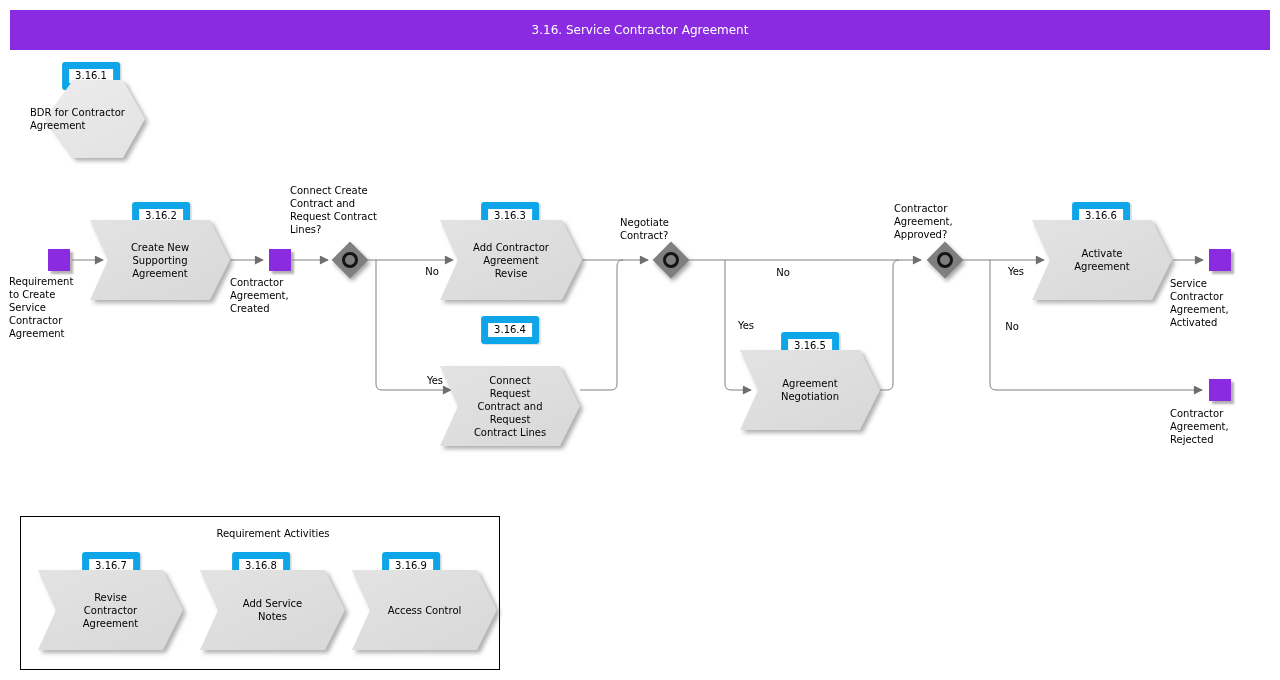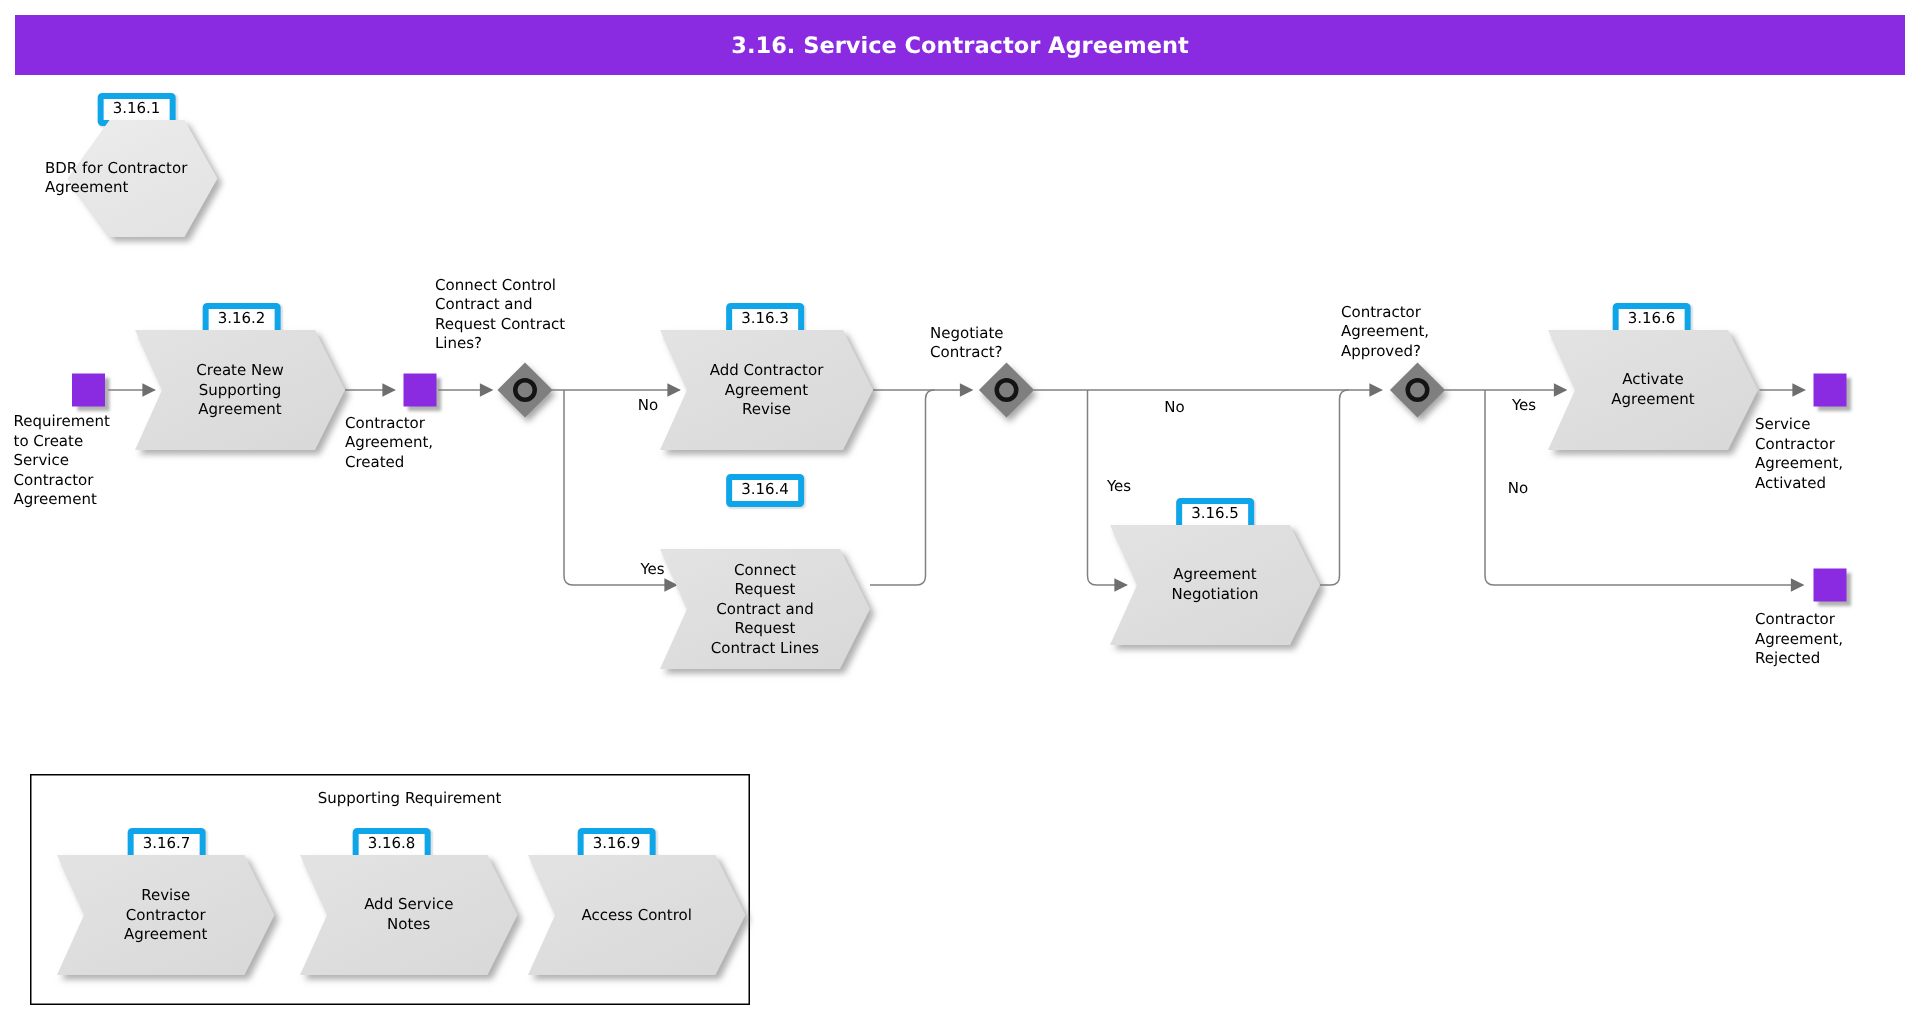--- a/index.html
+++ b/index.html
@@ -14,7 +14,7 @@
     position:absolute; left:10px; top:10px; width:1260px; height:40px;
     background:#8a2be2; display:flex; align-items:center; justify-content:center;
   }
-  .titlebar span { color:#fff; font-weight:bold; font-size:15px; }
+  .titlebar span { color:#fff; font-weight:normal; font-size:12px; }
 
   
   .badge {

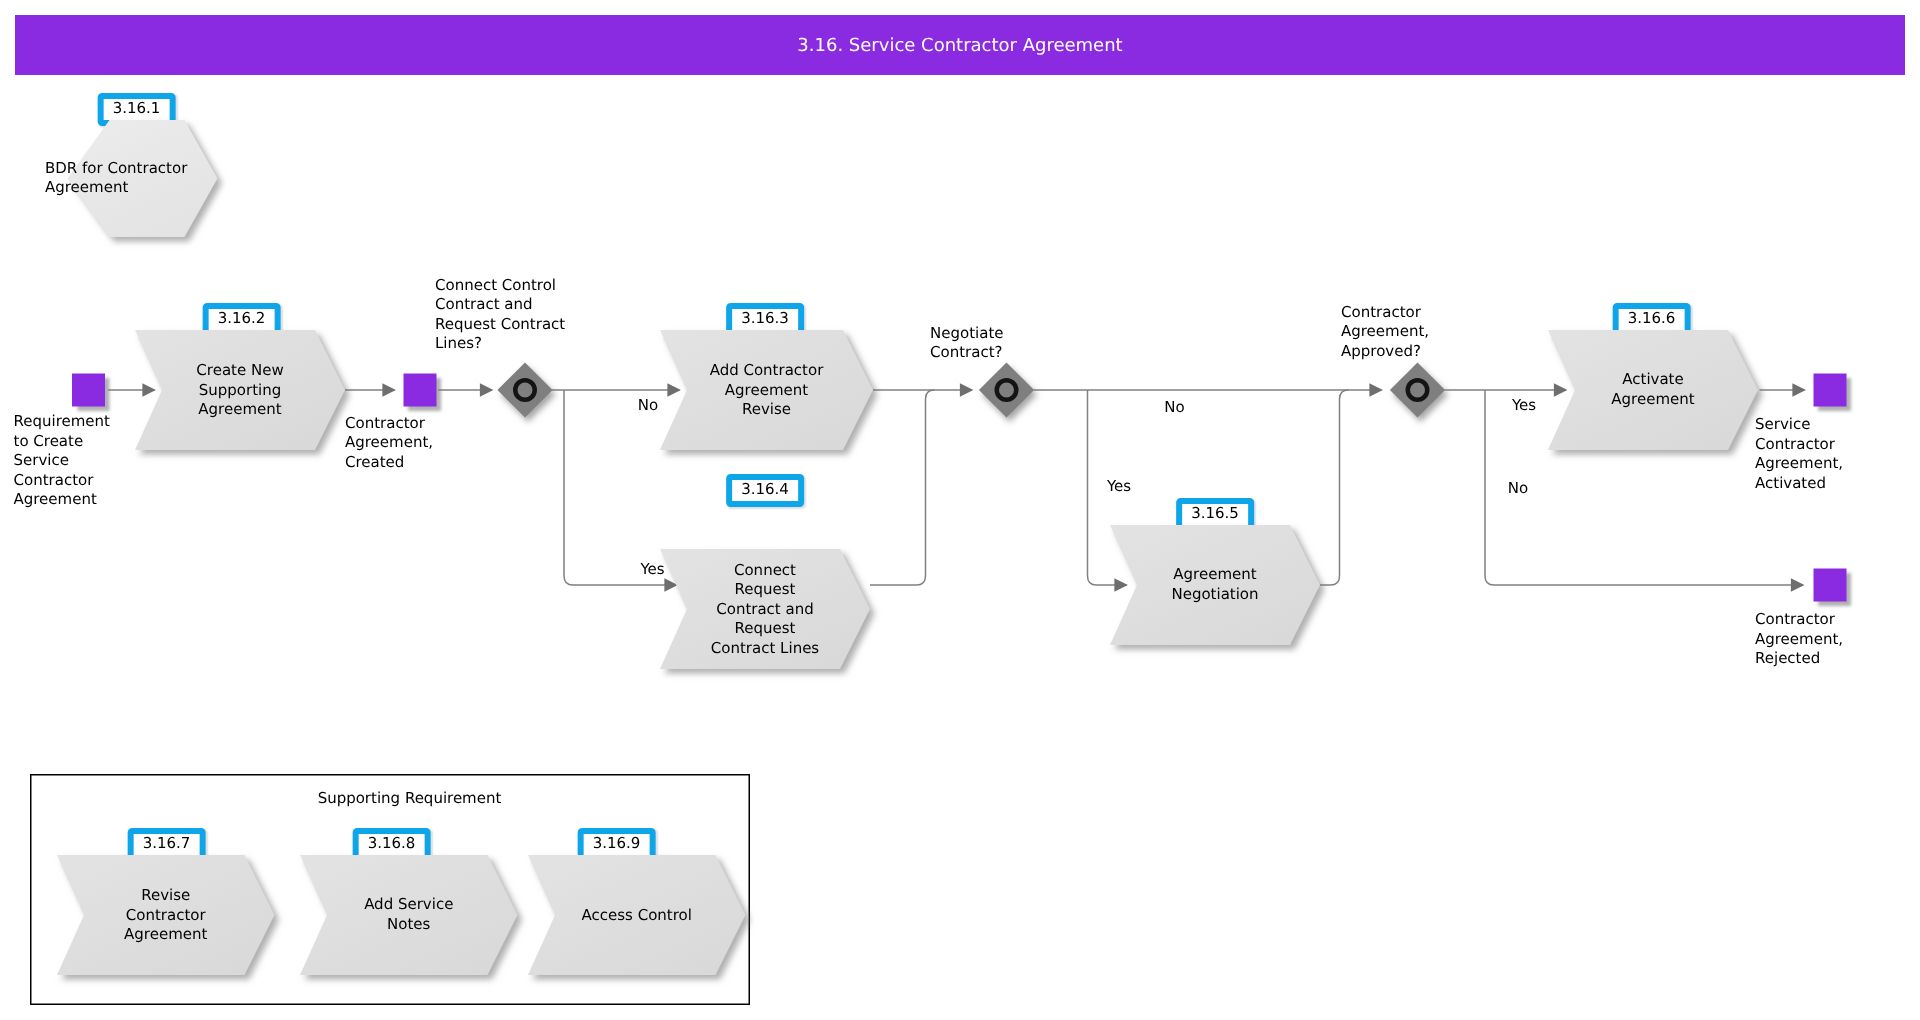--- a/index.html
+++ b/index.html
@@ -19,7 +19,7 @@
   
   .badge {
     position:absolute; transform:translateX(-50%);
-    background:#fff; border:4px solid #0ea5e9; border-radius:3px;
+    background:#fff; border:7px solid #0ea5e9; border-radius:3px;
     padding:0 6px; height:14px; line-height:14px; font-size:10px;
     text-align:center; box-shadow:1px 1px 1px rgba(0,0,0,0.12); white-space:nowrap;
   }

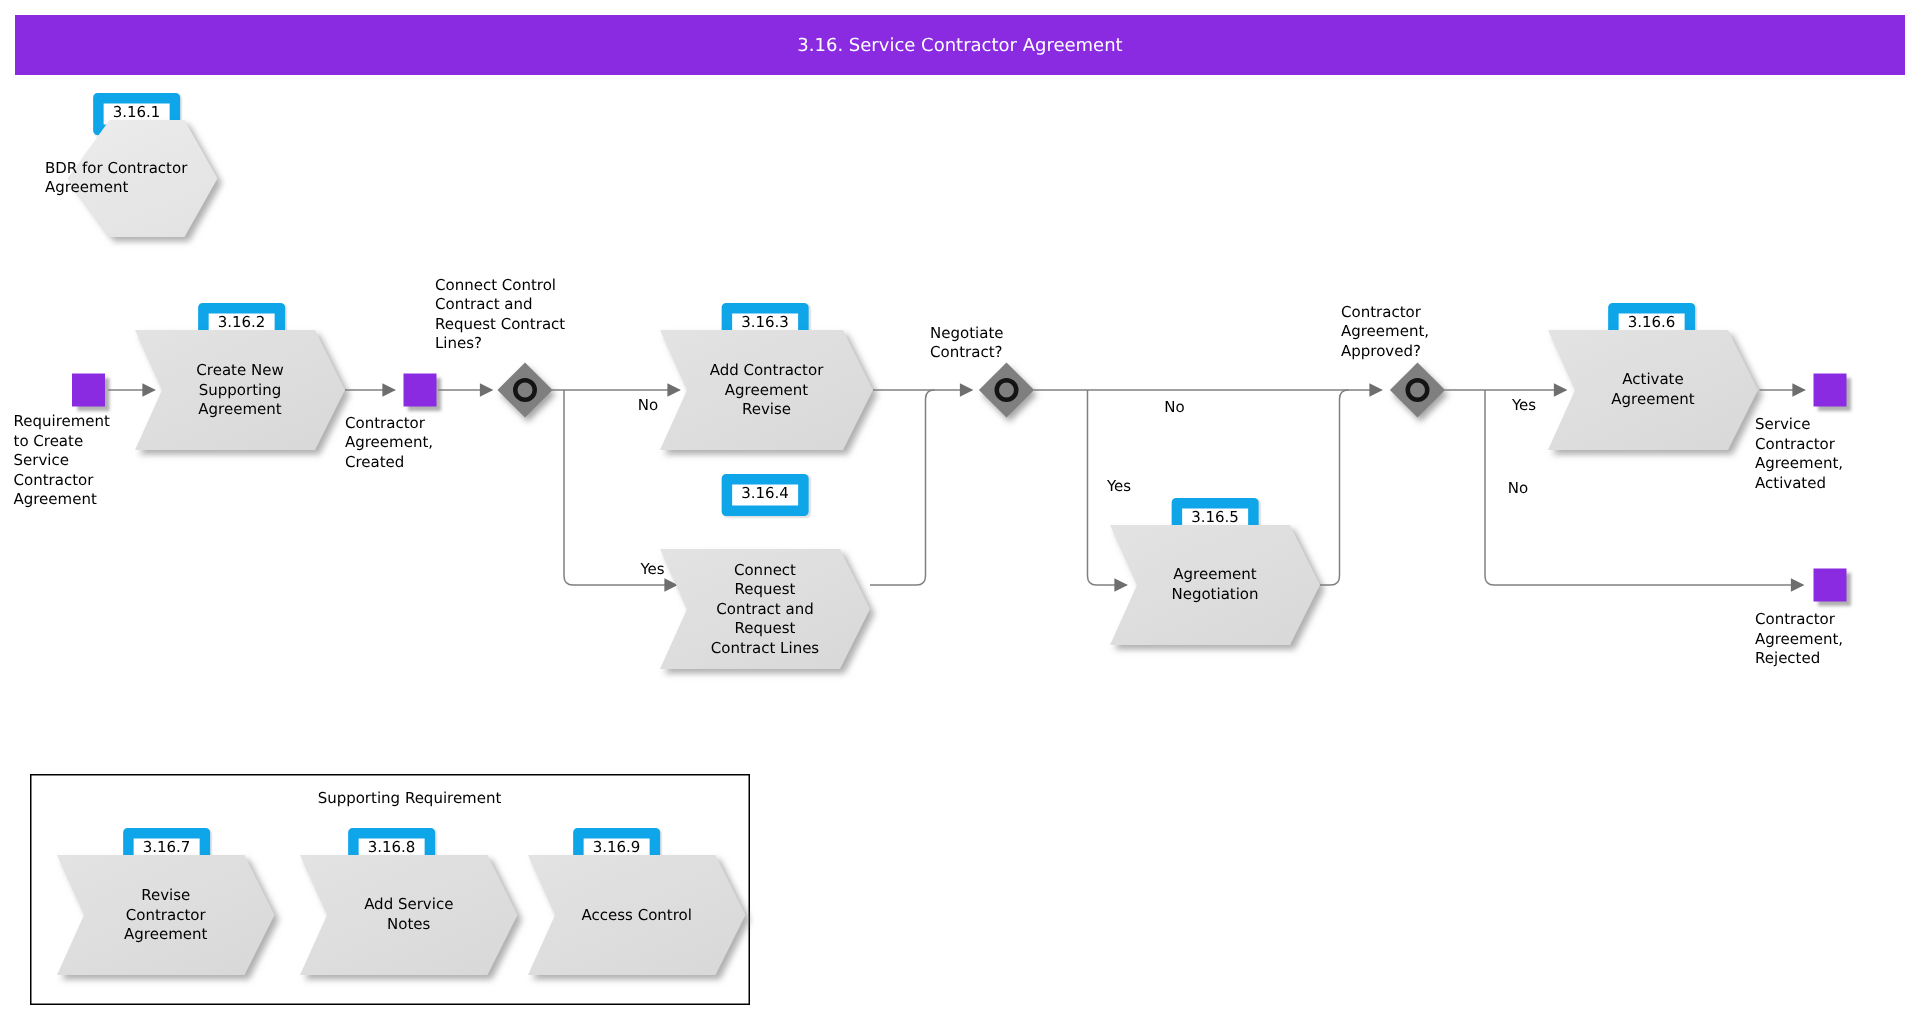--- a/index.html
+++ b/index.html
@@ -122,7 +122,7 @@
 Agreement,
 Created</div>
 
-<div class="node-label" style="left:350px;top:184px;width:120px">Connect Control
+<div class="node-label" style="left:350px;top:184px;width:120px">Connect Create
 Contract and
 Request Contract
 Lines?</div>

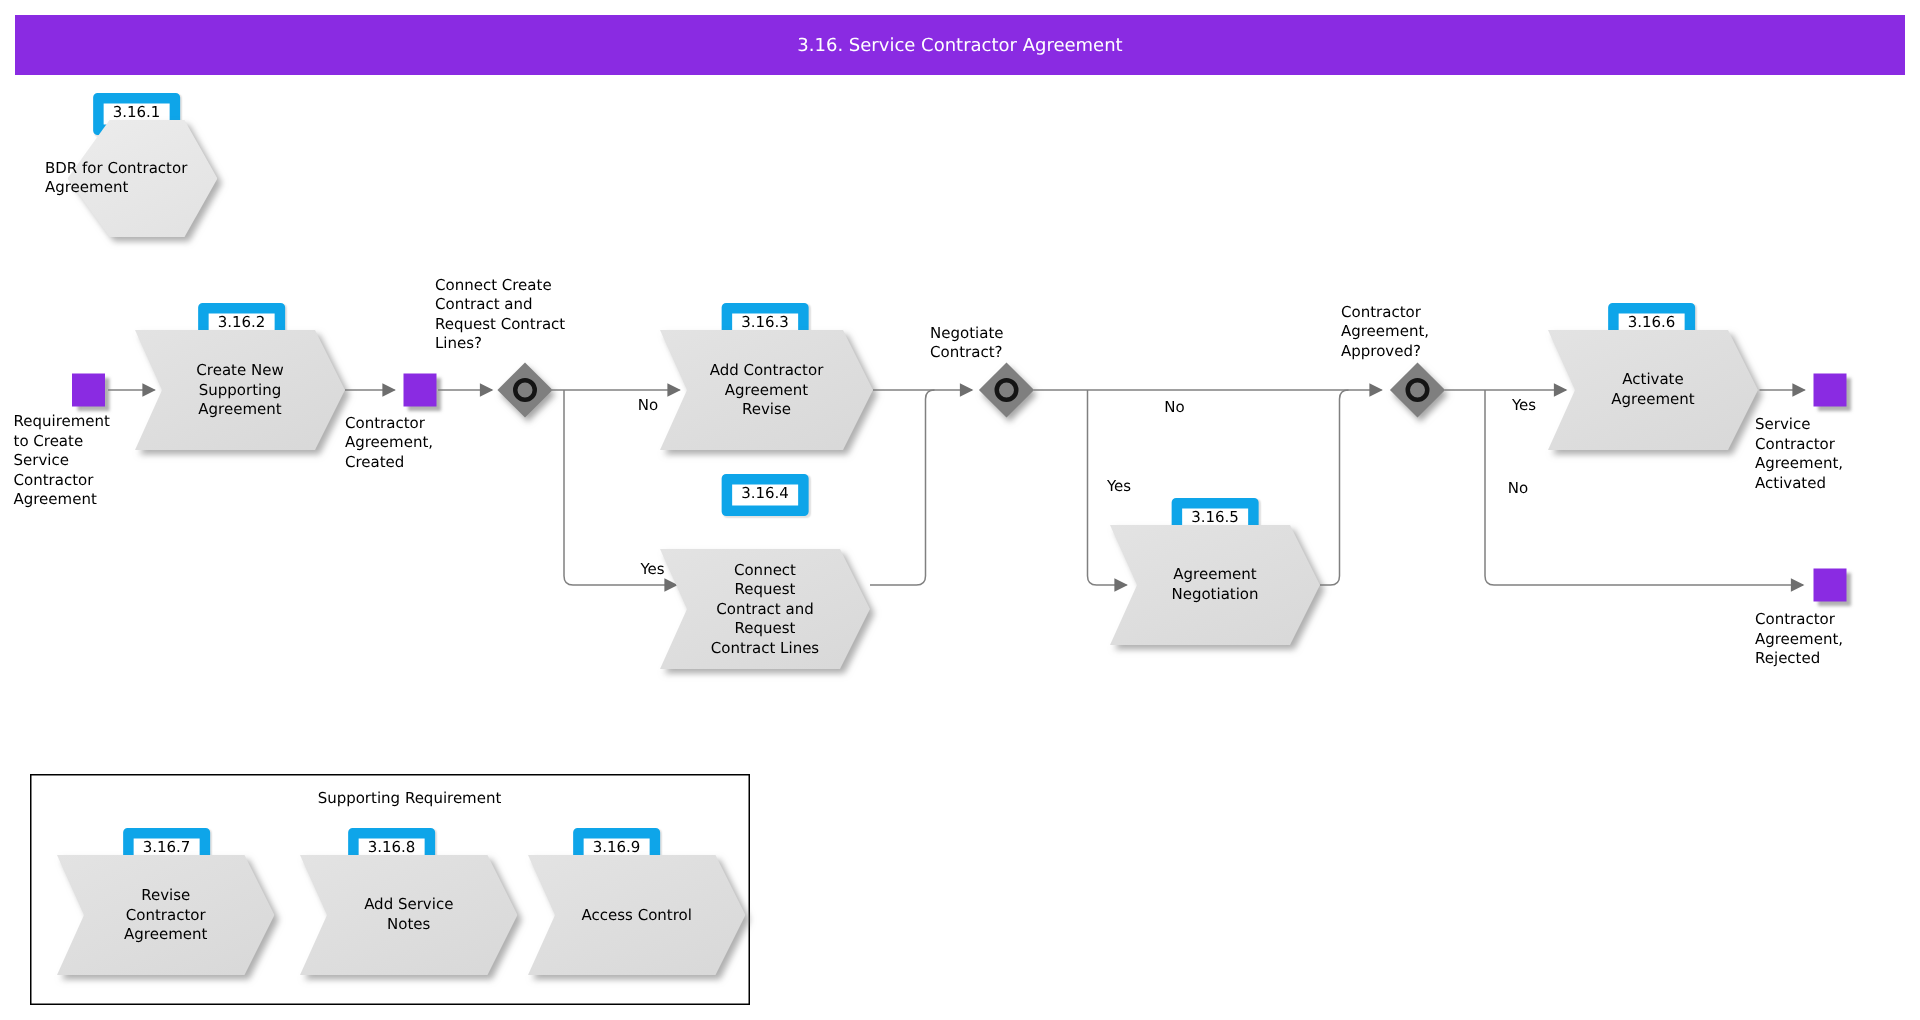--- a/index.html
+++ b/index.html
@@ -200,7 +200,7 @@
 Rejected</div>
 
 <div class="suppbox"></div>
-<div class="edge-label" style="left:273px;top:533px">Supporting Requirement</div>
+<div class="edge-label" style="left:273px;top:533px">Requirement Activities</div>
 
 <div class="badge" style="left:111px;top:552px">3.16.7</div>
 <div class="task" style="left:38px;top:570px;width:145px;height:80px">

